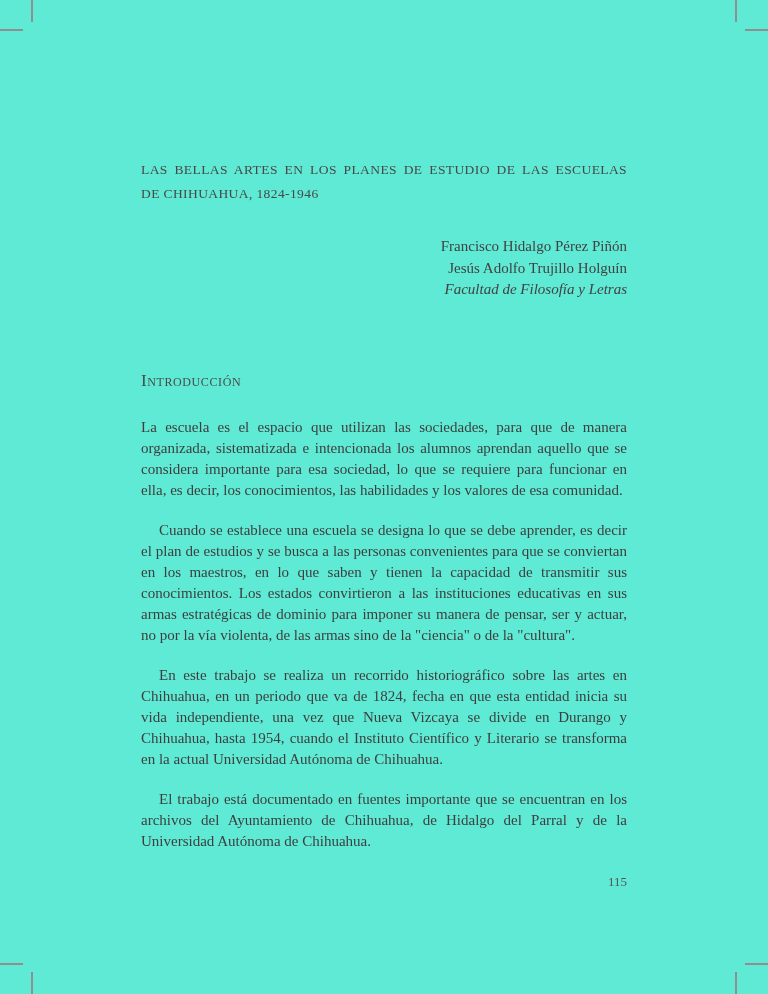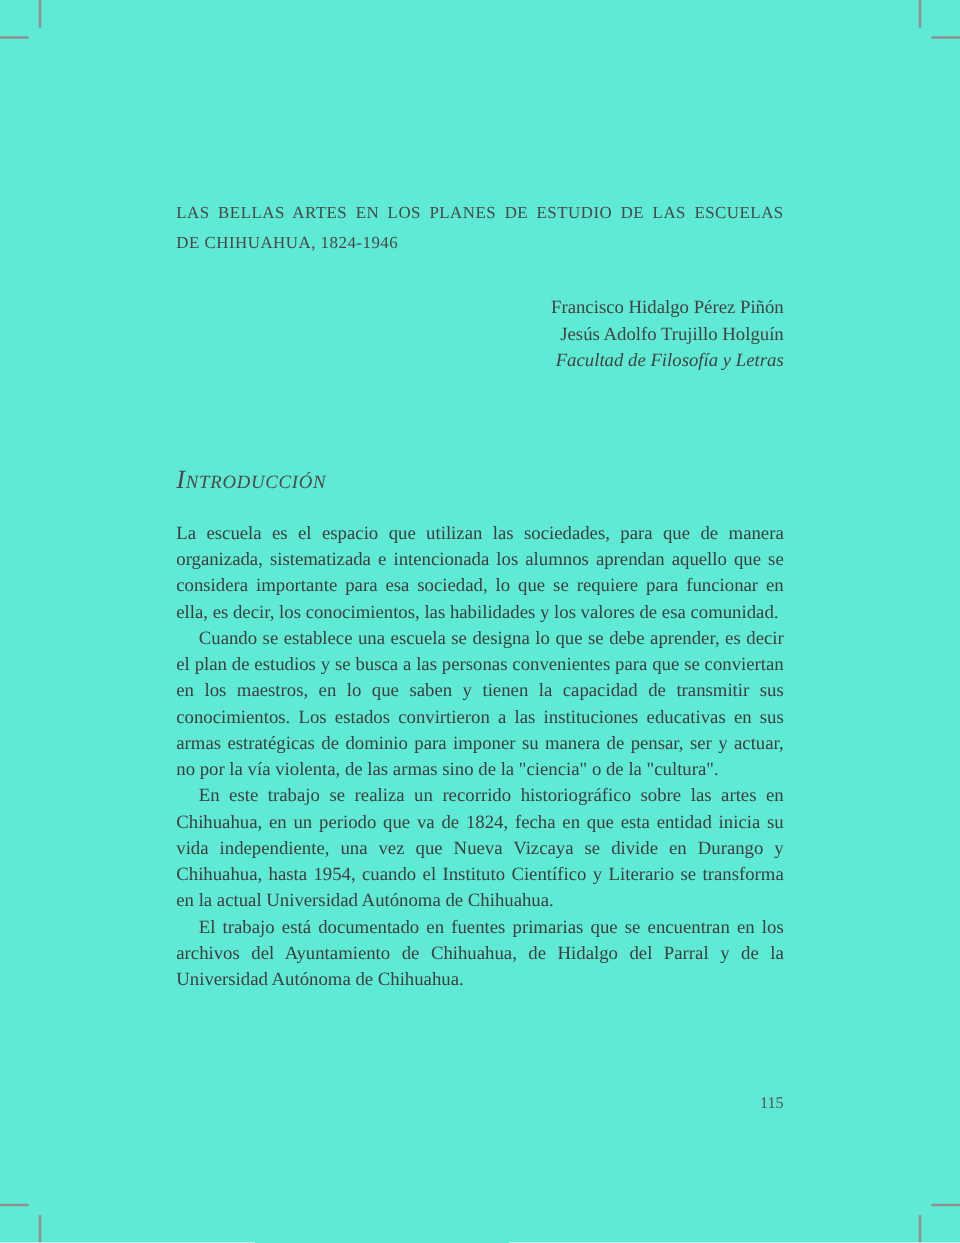--- a/index.html
+++ b/index.html
@@ -53,11 +53,10 @@
   .section-heading {
     position: absolute;
     left: 141px; top: 371px; width: 486px;
-    font-size: 21px;
+    font-size: 17px;
     letter-spacing: 0.6px;
     font-variant: small-caps;
     color: #4a4a4a;
-    font-style: italic;
   }
 
   .body-block {

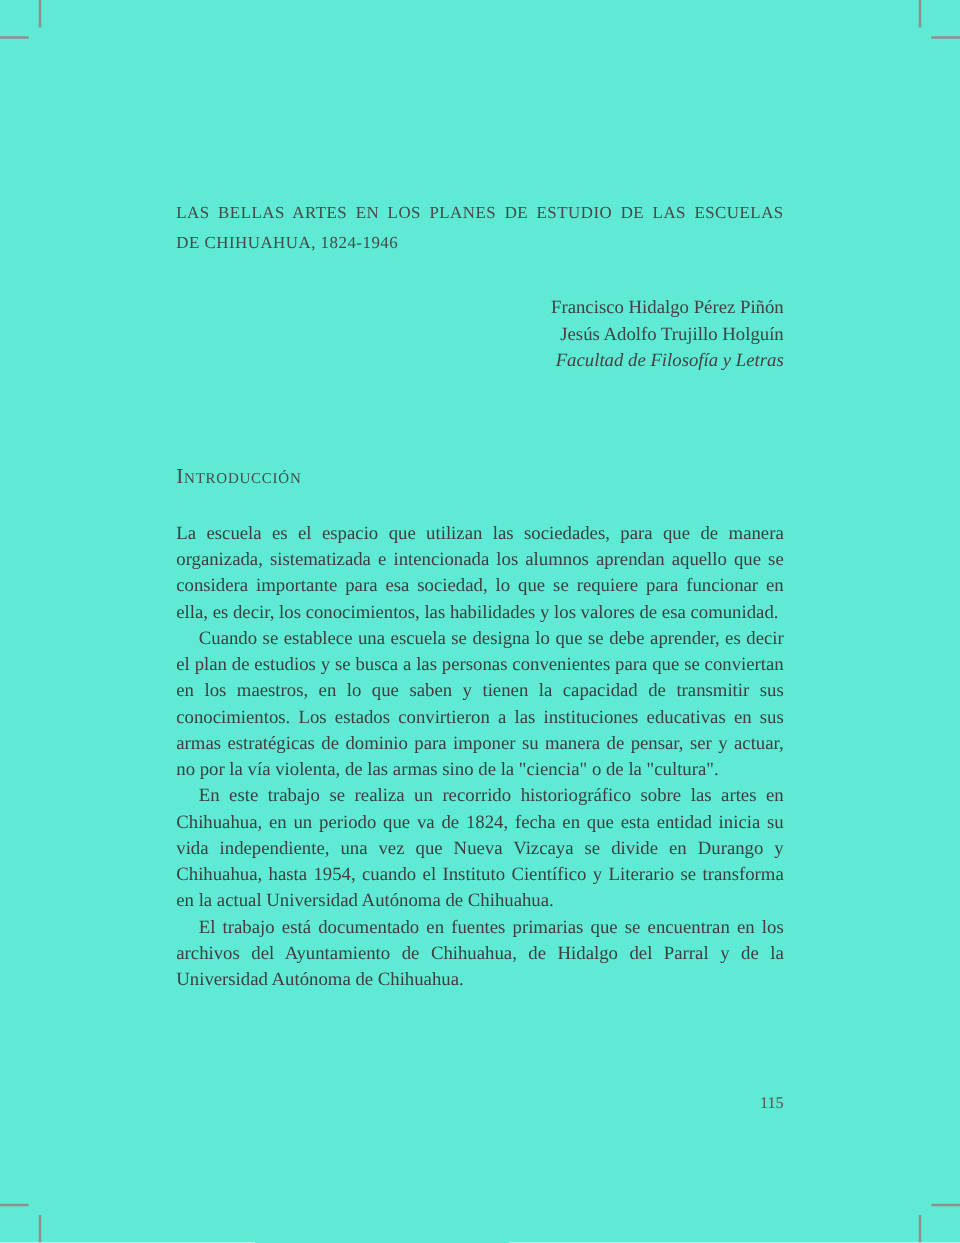--- a/index.html
+++ b/index.html
@@ -68,7 +68,7 @@
     color: #3e3e3e;
   }
   .body-block p { margin: 0; }
-  .body-block p.indented { text-indent: 18px; }
+  .body-block p.indented { text-indent: 18px; margin-top: 19px; }
 
   .page-number {
     position: absolute;

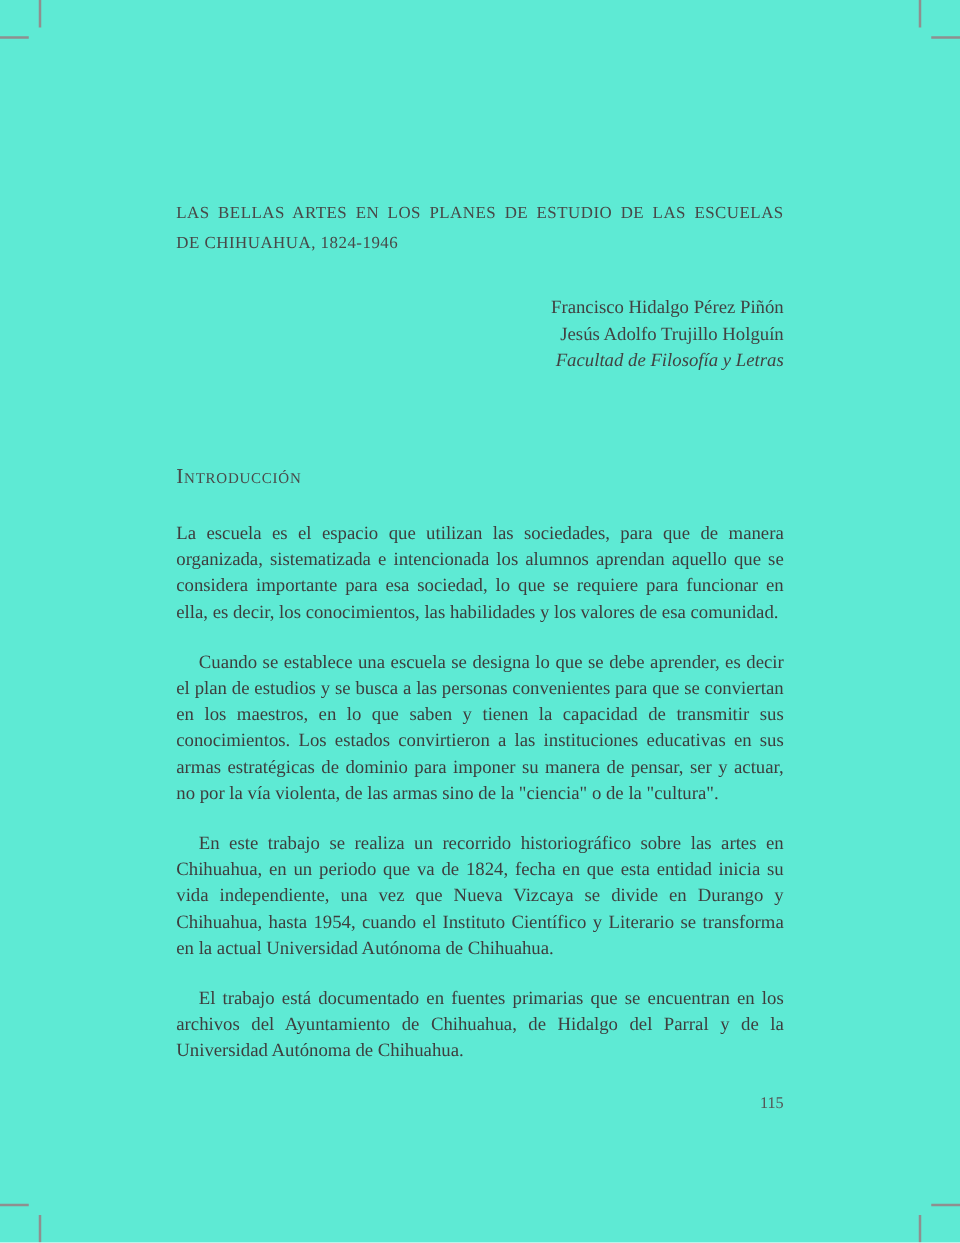--- a/index.html
+++ b/index.html
@@ -109,7 +109,7 @@
     <p>La escuela es el espacio que utilizan las sociedades, para que de manera organizada, sistematizada e intencionada los alumnos aprendan aquello que se considera importante para esa sociedad, lo que se requiere para funcionar en ella, es decir, los conocimientos, las habilidades y los valores de esa comunidad.</p>
     <p class="indented">Cuando se establece una escuela se designa lo que se debe aprender, es decir el plan de estudios y se busca a las personas convenientes para que se conviertan en los maestros, en lo que saben y tienen la capacidad de transmitir sus conocimientos. Los estados convirtieron a las instituciones educativas en sus armas estratégicas de dominio para imponer su manera de pensar, ser y actuar, no por la vía violenta, de las armas sino de la "ciencia" o de la "cultura".</p>
     <p class="indented">En este trabajo se realiza un recorrido historiográfico sobre las artes en Chihuahua, en un periodo que va de 1824, fecha en que esta entidad inicia su vida independiente, una vez que Nueva Vizcaya se divide en Durango y Chihuahua, hasta 1954, cuando el Instituto Científico y Literario se transforma en la actual Universidad Autónoma de Chihuahua.</p>
-    <p class="indented">El trabajo está documentado en fuentes primarias que se encuentran en los archivos del Ayuntamiento de Chihuahua, de Hidalgo del Parral y de la Universidad Autónoma de Chihuahua.</p>
+    <p class="indented">El trabajo está documentado en fuentes importante que se encuentran en los archivos del Ayuntamiento de Chihuahua, de Hidalgo del Parral y de la Universidad Autónoma de Chihuahua.</p>
   </div>
 
   <div class="page-number">115</div>

